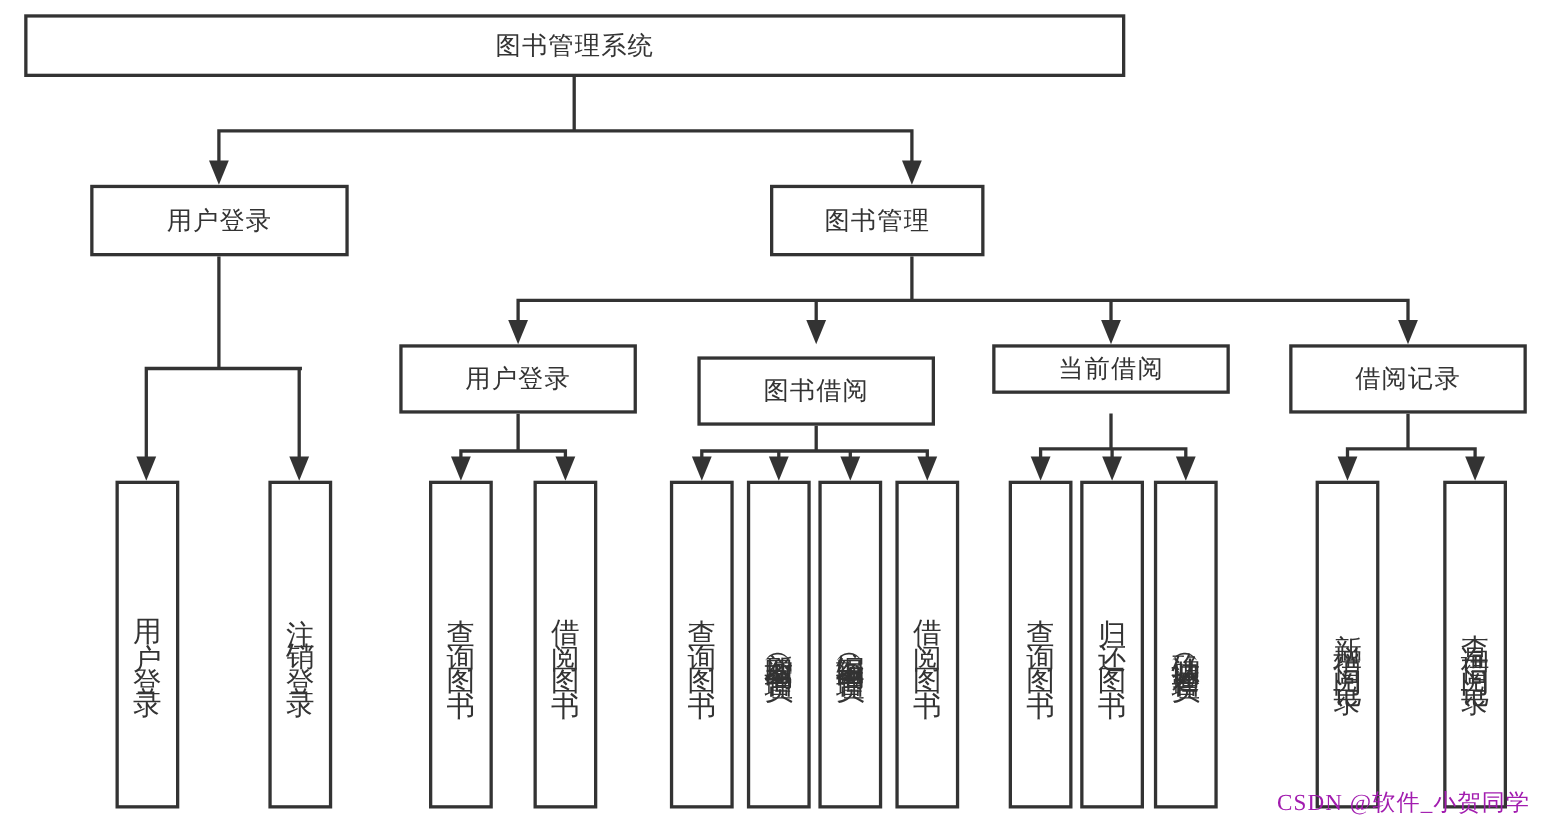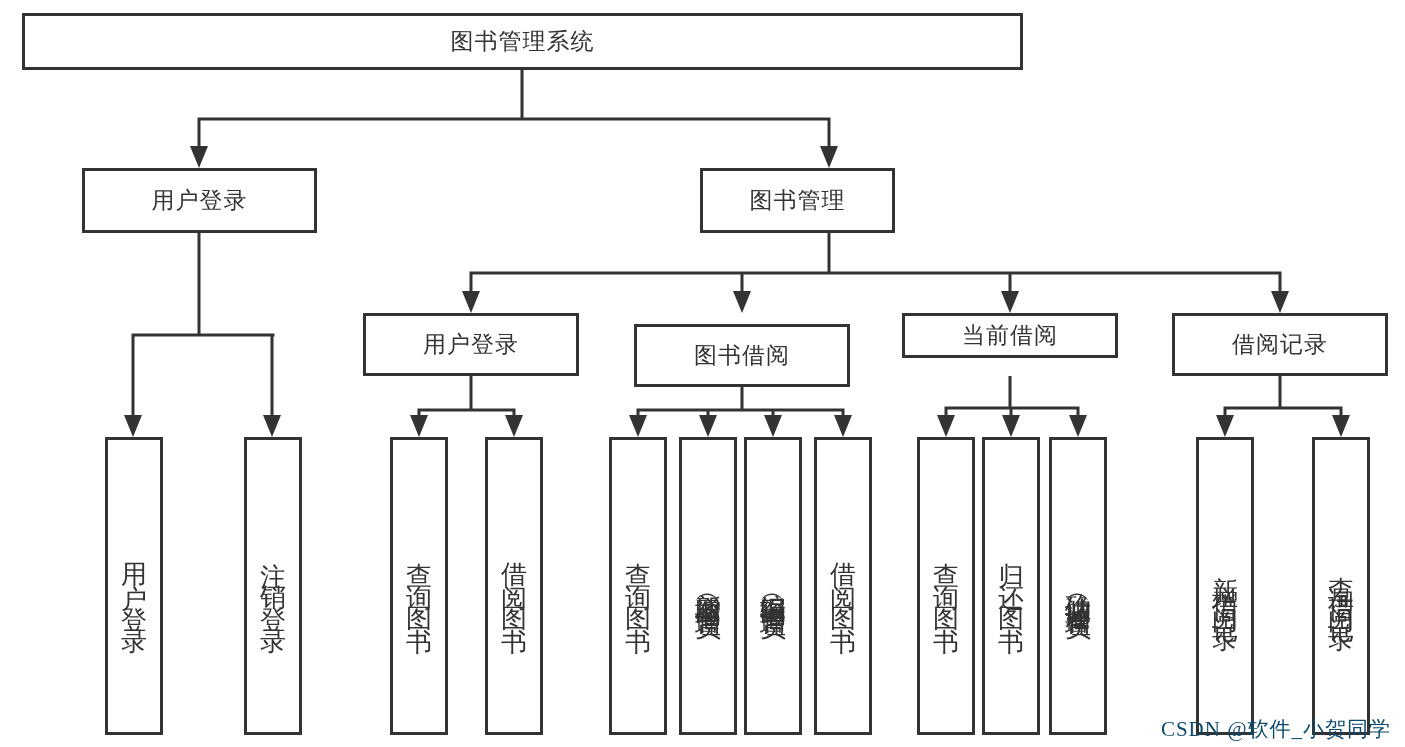--- a/index.html
+++ b/index.html
@@ -40,7 +40,7 @@
     position:absolute;
     right:14px;bottom:4px;
     font-size:21px;
-    color:#0c4a6e;
+    color:#a21caf;
     letter-spacing:1px;
     z-index:5;
     white-space:nowrap;

